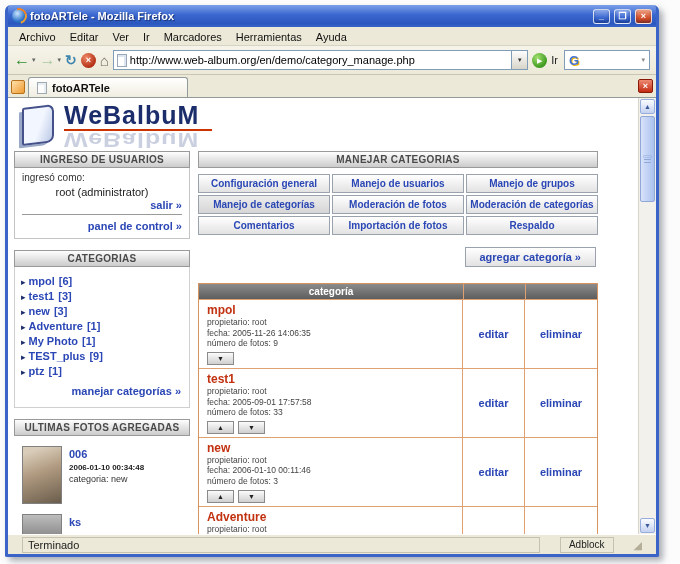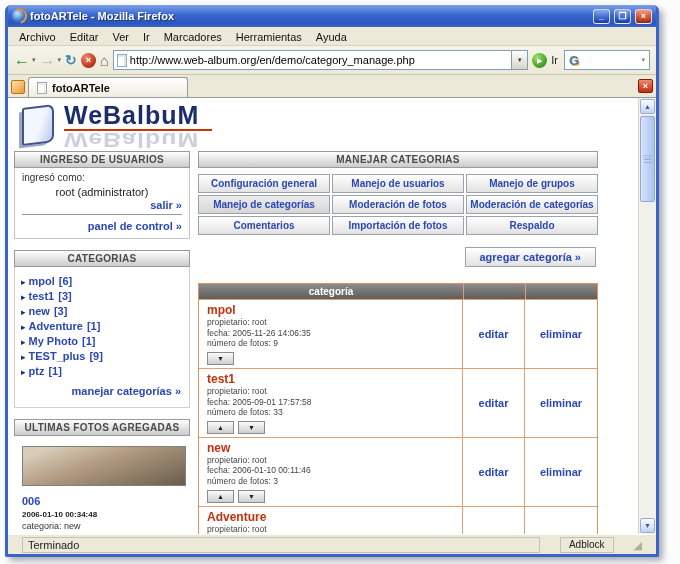--- a/index.html
+++ b/index.html
@@ -107,7 +107,7 @@
   .manage-link{display:block;text-align:right;padding:5px 2px 6px;}
 
   .photos-box{padding:2px 2px;}
-  .photo-item{display:flex;gap:7px;margin:8px 2px 10px 6px;flex-direction:column;}
+  .photo-item{display:flex;gap:7px;margin:8px 2px 10px 6px;}
   .thumb{flex:0 0 40px;border:1px solid #808080;}
   .thumb-1{height:58px;background:linear-gradient(160deg,#d9cdba 10%,#b09a80 45%,#6a5d4c);}
   .thumb-2{height:46px;background:linear-gradient(#bdbdbd,#555);}

